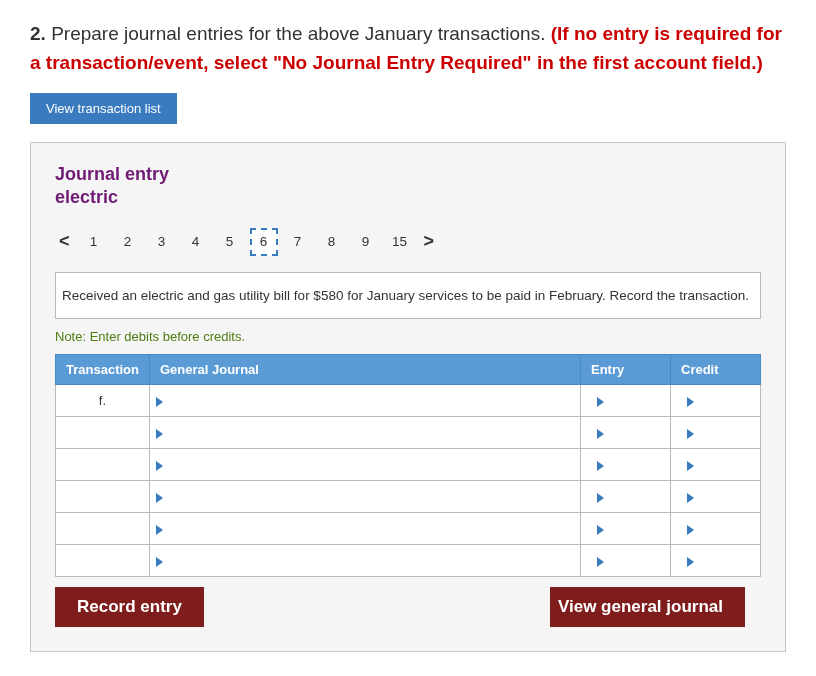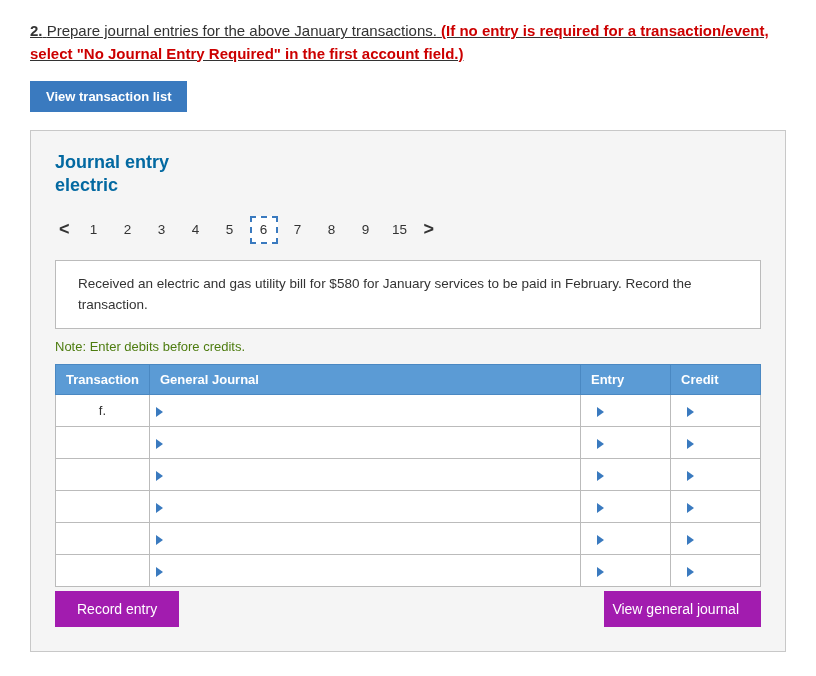--- a/index.html
+++ b/index.html
@@ -13,11 +13,10 @@
     }
 
     .instruction {
-      font-size: 15px;
+      font-size: 19px;
       color: #333;
       margin-bottom: 16px;
       line-height: 1.5;
-      text-decoration: underline;
     }
     .instruction .num {
       font-weight: bold;

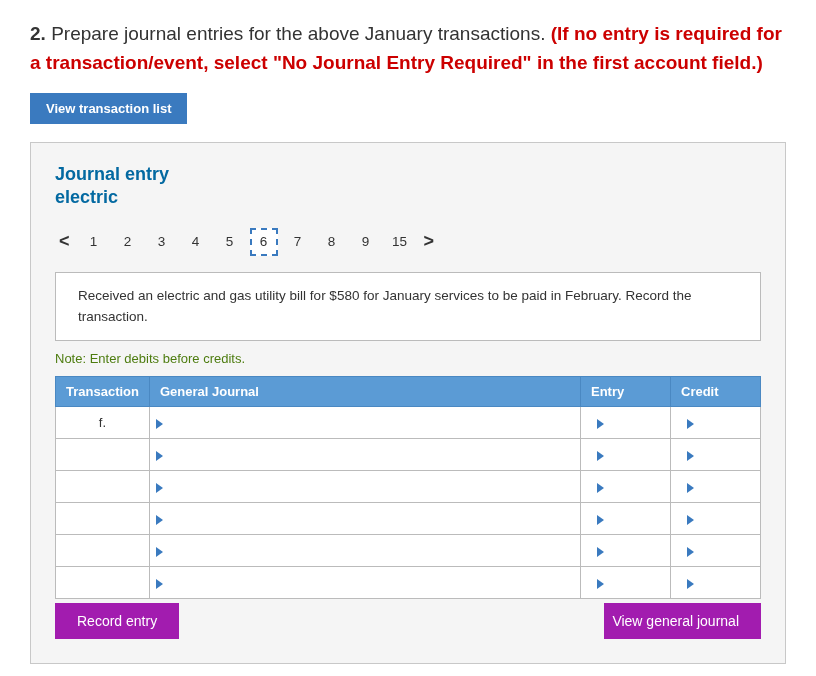--- a/index.html
+++ b/index.html
@@ -33,7 +33,7 @@
       border: none;
       padding: 8px 16px;
       font-size: 13px;
-      font-weight: bold;
+      font-weight: normal;
       cursor: pointer;
       margin-bottom: 18px;
       display: inline-block;

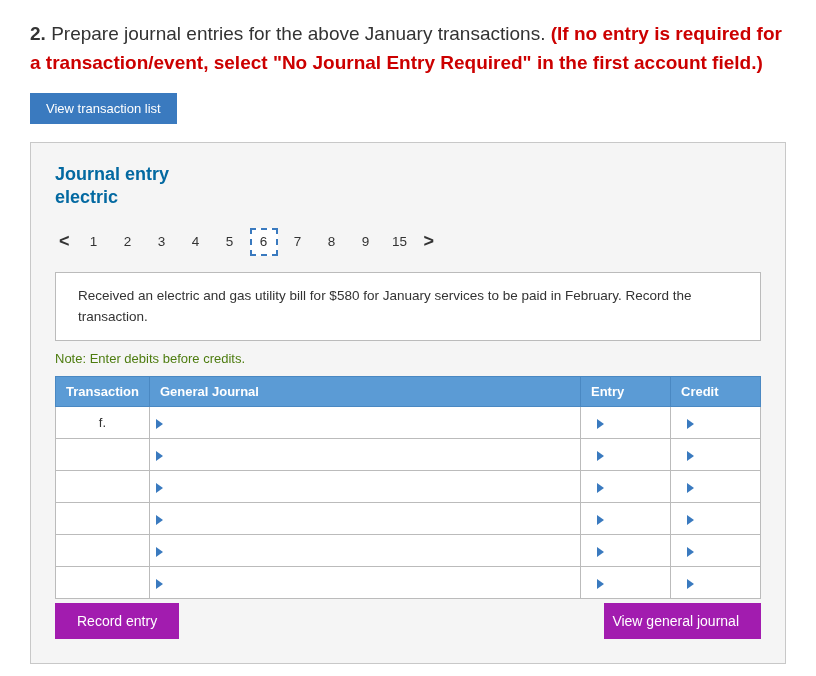--- a/index.html
+++ b/index.html
@@ -48,7 +48,7 @@
     .worksheet-title {
       font-size: 18px;
       font-weight: bold;
-      color: #0369a1;
+      color: #701a75;
       margin-bottom: 18px;
       line-height: 1.3;
     }

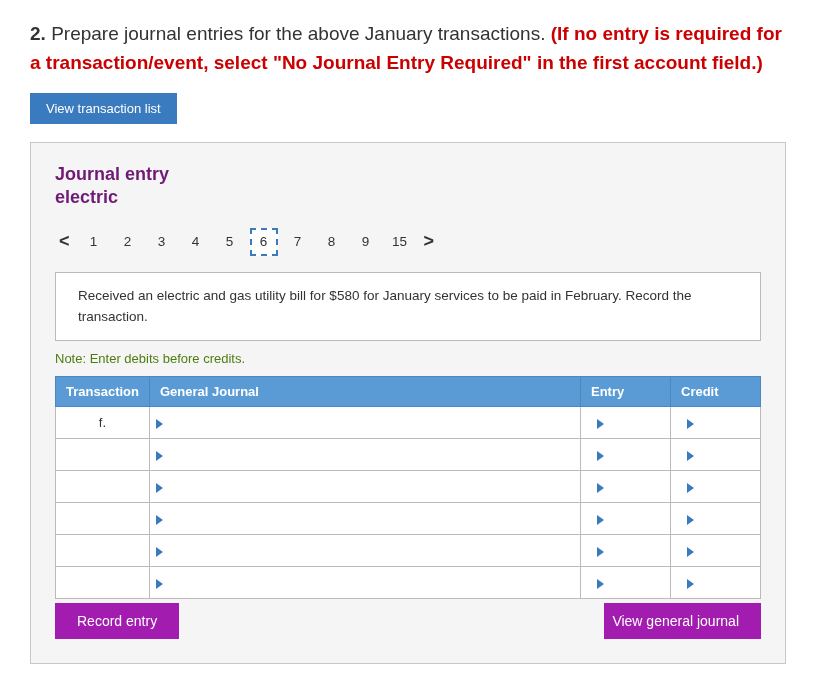--- a/index.html
+++ b/index.html
@@ -90,7 +90,7 @@
     .description-box {
       border: 1px solid #bbb;
       background: #fff;
-      padding: 12px 22px;
+      padding: 12px 6px;
       font-size: 13.5px;
       color: #333;
       line-height: 1.6;

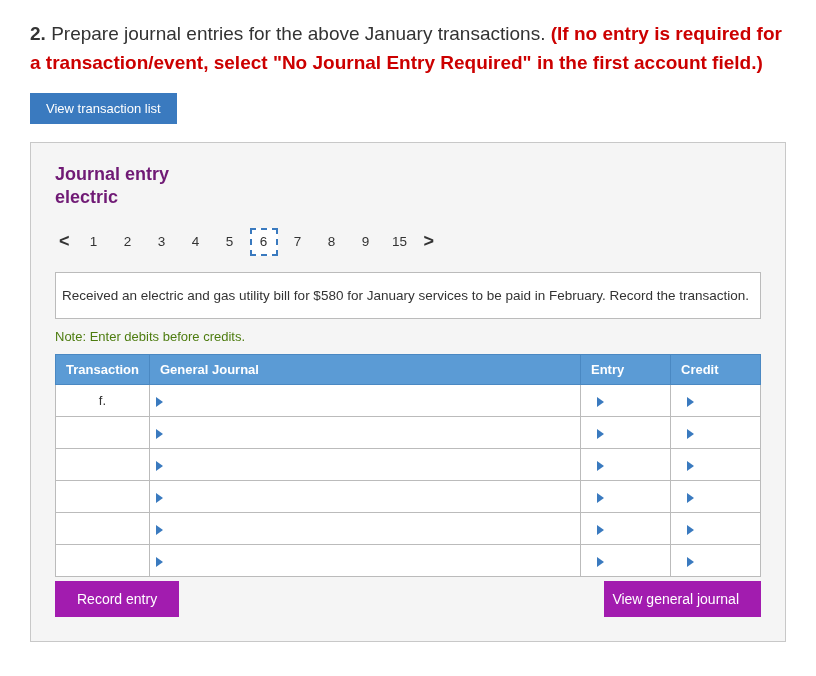--- a/index.html
+++ b/index.html
@@ -106,7 +106,7 @@
     .journal-table {
       width: 100%;
       border-collapse: collapse;
-      margin-bottom: 4px;
+      margin-bottom: 10px;
     }
     .journal-table th {
       background-color: #5b9bd5;

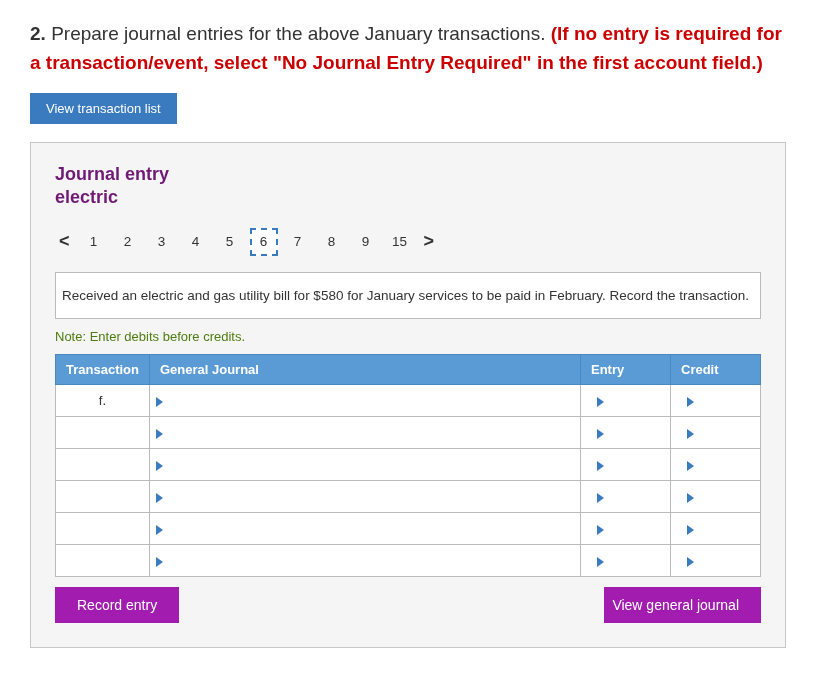--- a/index.html
+++ b/index.html
@@ -155,12 +155,12 @@
       gap: 0;
     }
     .action-btn {
-      background-color: #a21caf;
+      background-color: #7f1d1d;
       color: #fff;
       border: none;
       padding: 10px 22px;
-      font-size: 14px;
-      font-weight: normal;
+      font-size: 17px;
+      font-weight: bold;
       cursor: pointer;
       margin-right: 10px;
     }

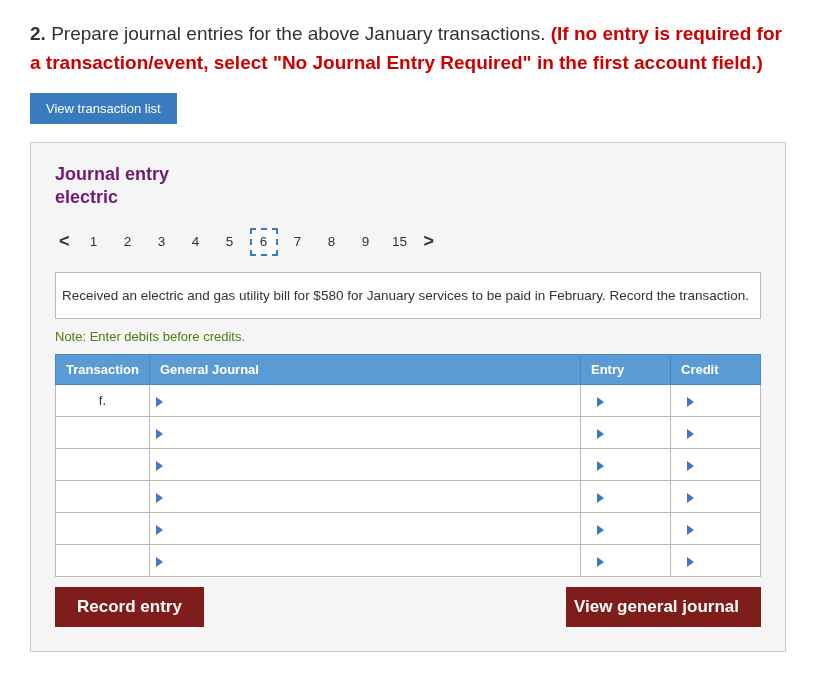--- a/index.html
+++ b/index.html
@@ -166,7 +166,7 @@
     }
     .action-btn.view-journal {
       margin-left: auto;
-      margin-right: 0;
+      margin-right: 16px;
       padding-left: 8px;
     }
   </style>

